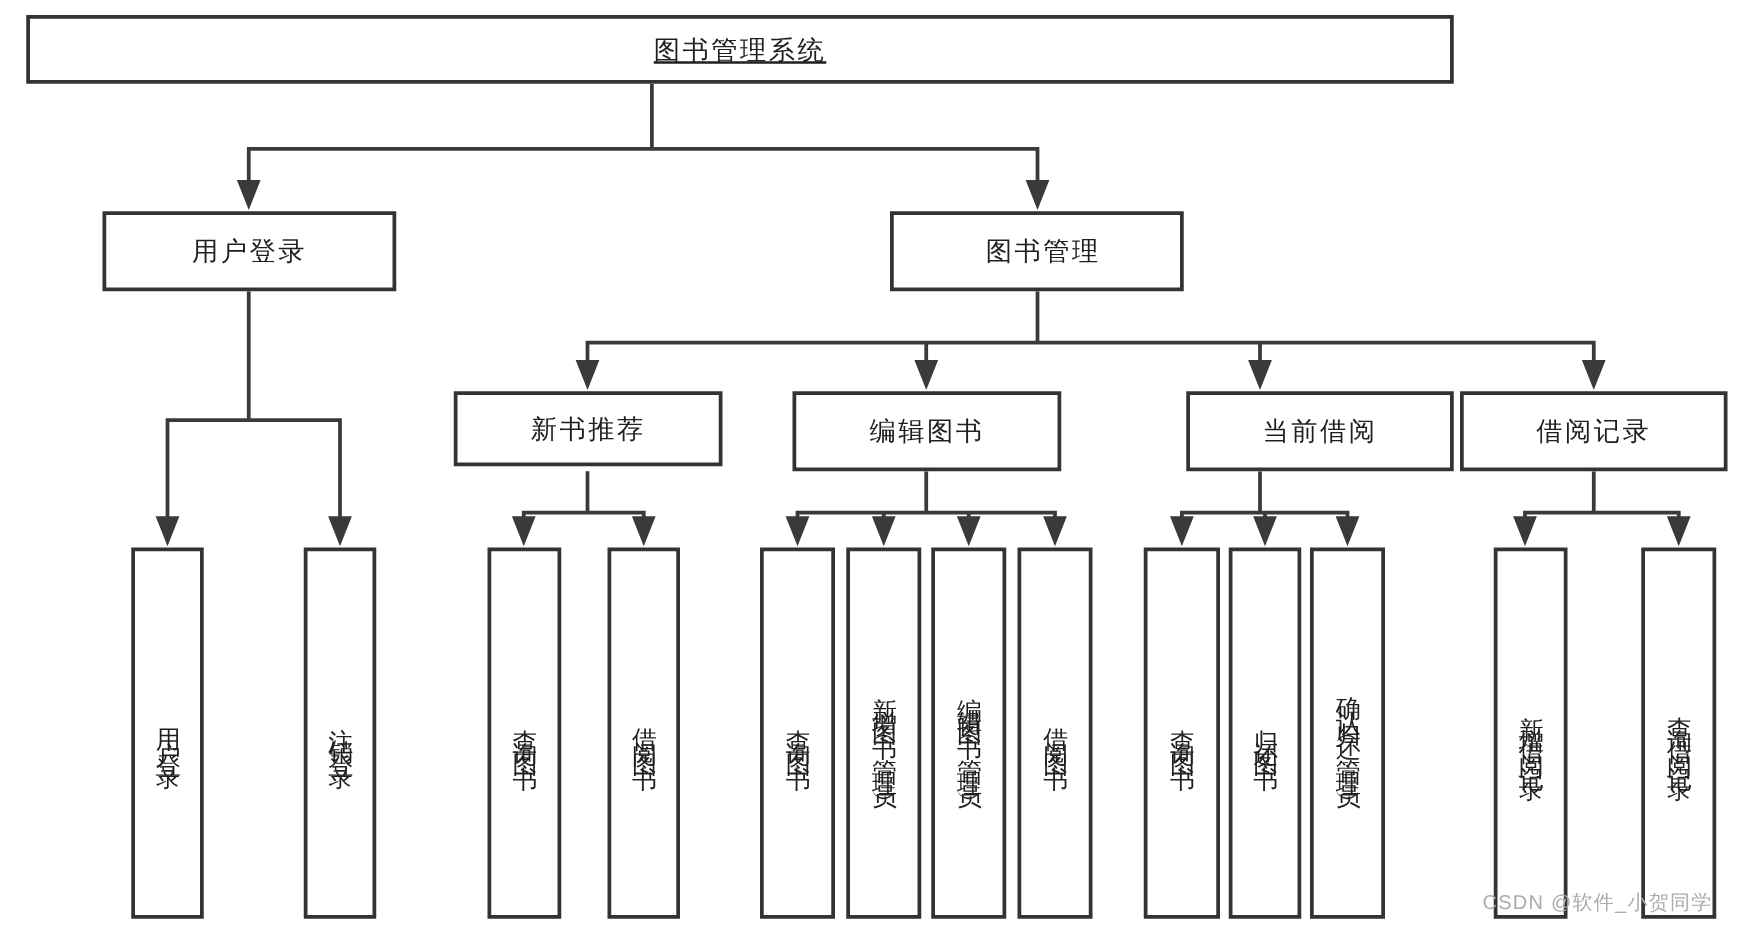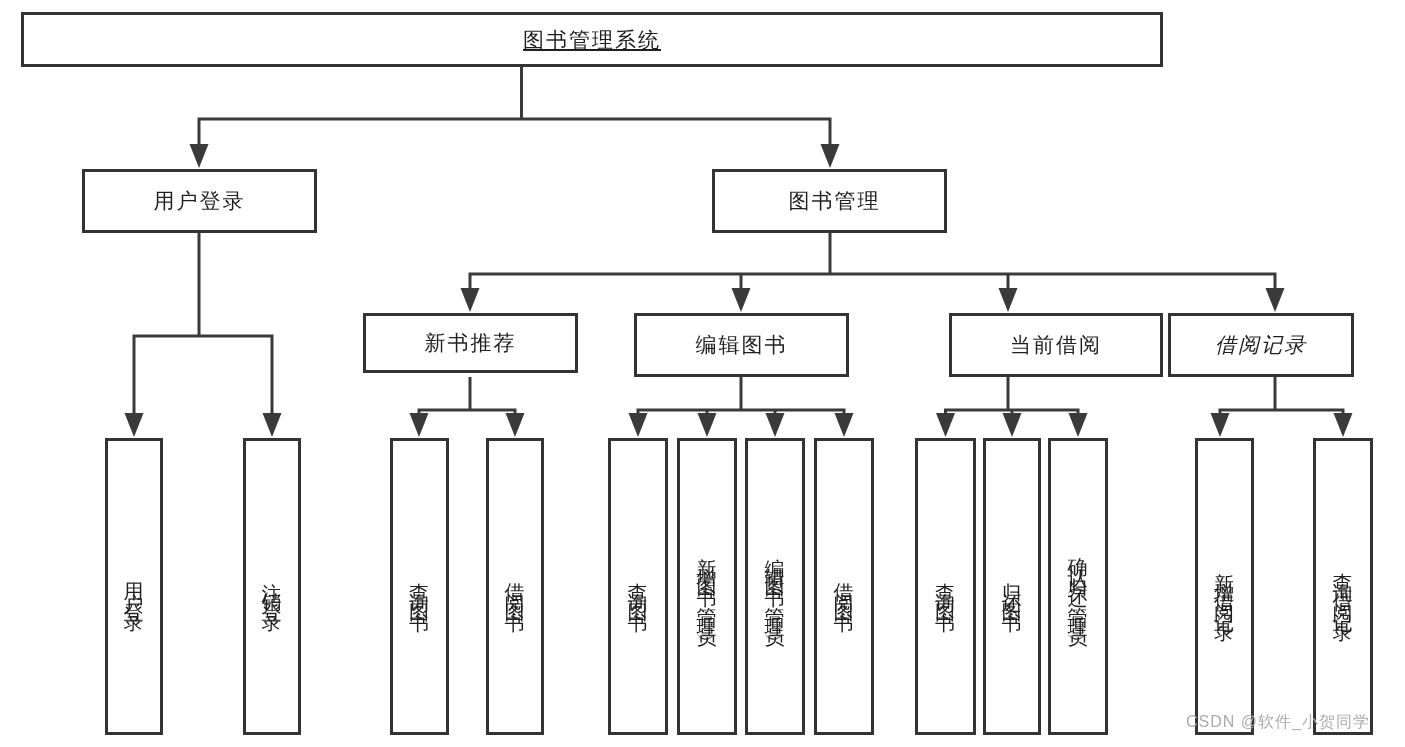--- a/index.html
+++ b/index.html
@@ -128,7 +128,7 @@
   <div class="node" style="left:949px;top:313px;width:214px;height:64px;">
     <span class="hlabel">当前借阅</span>
   </div>
-  <div class="node" style="left:1168px;top:313px;width:186px;height:64px;font-style:italic;">
+  <div class="node" style="left:1168px;top:313px;width:214px;height:64px;">
     <span class="hlabel">借阅记录</span>
   </div>
 

